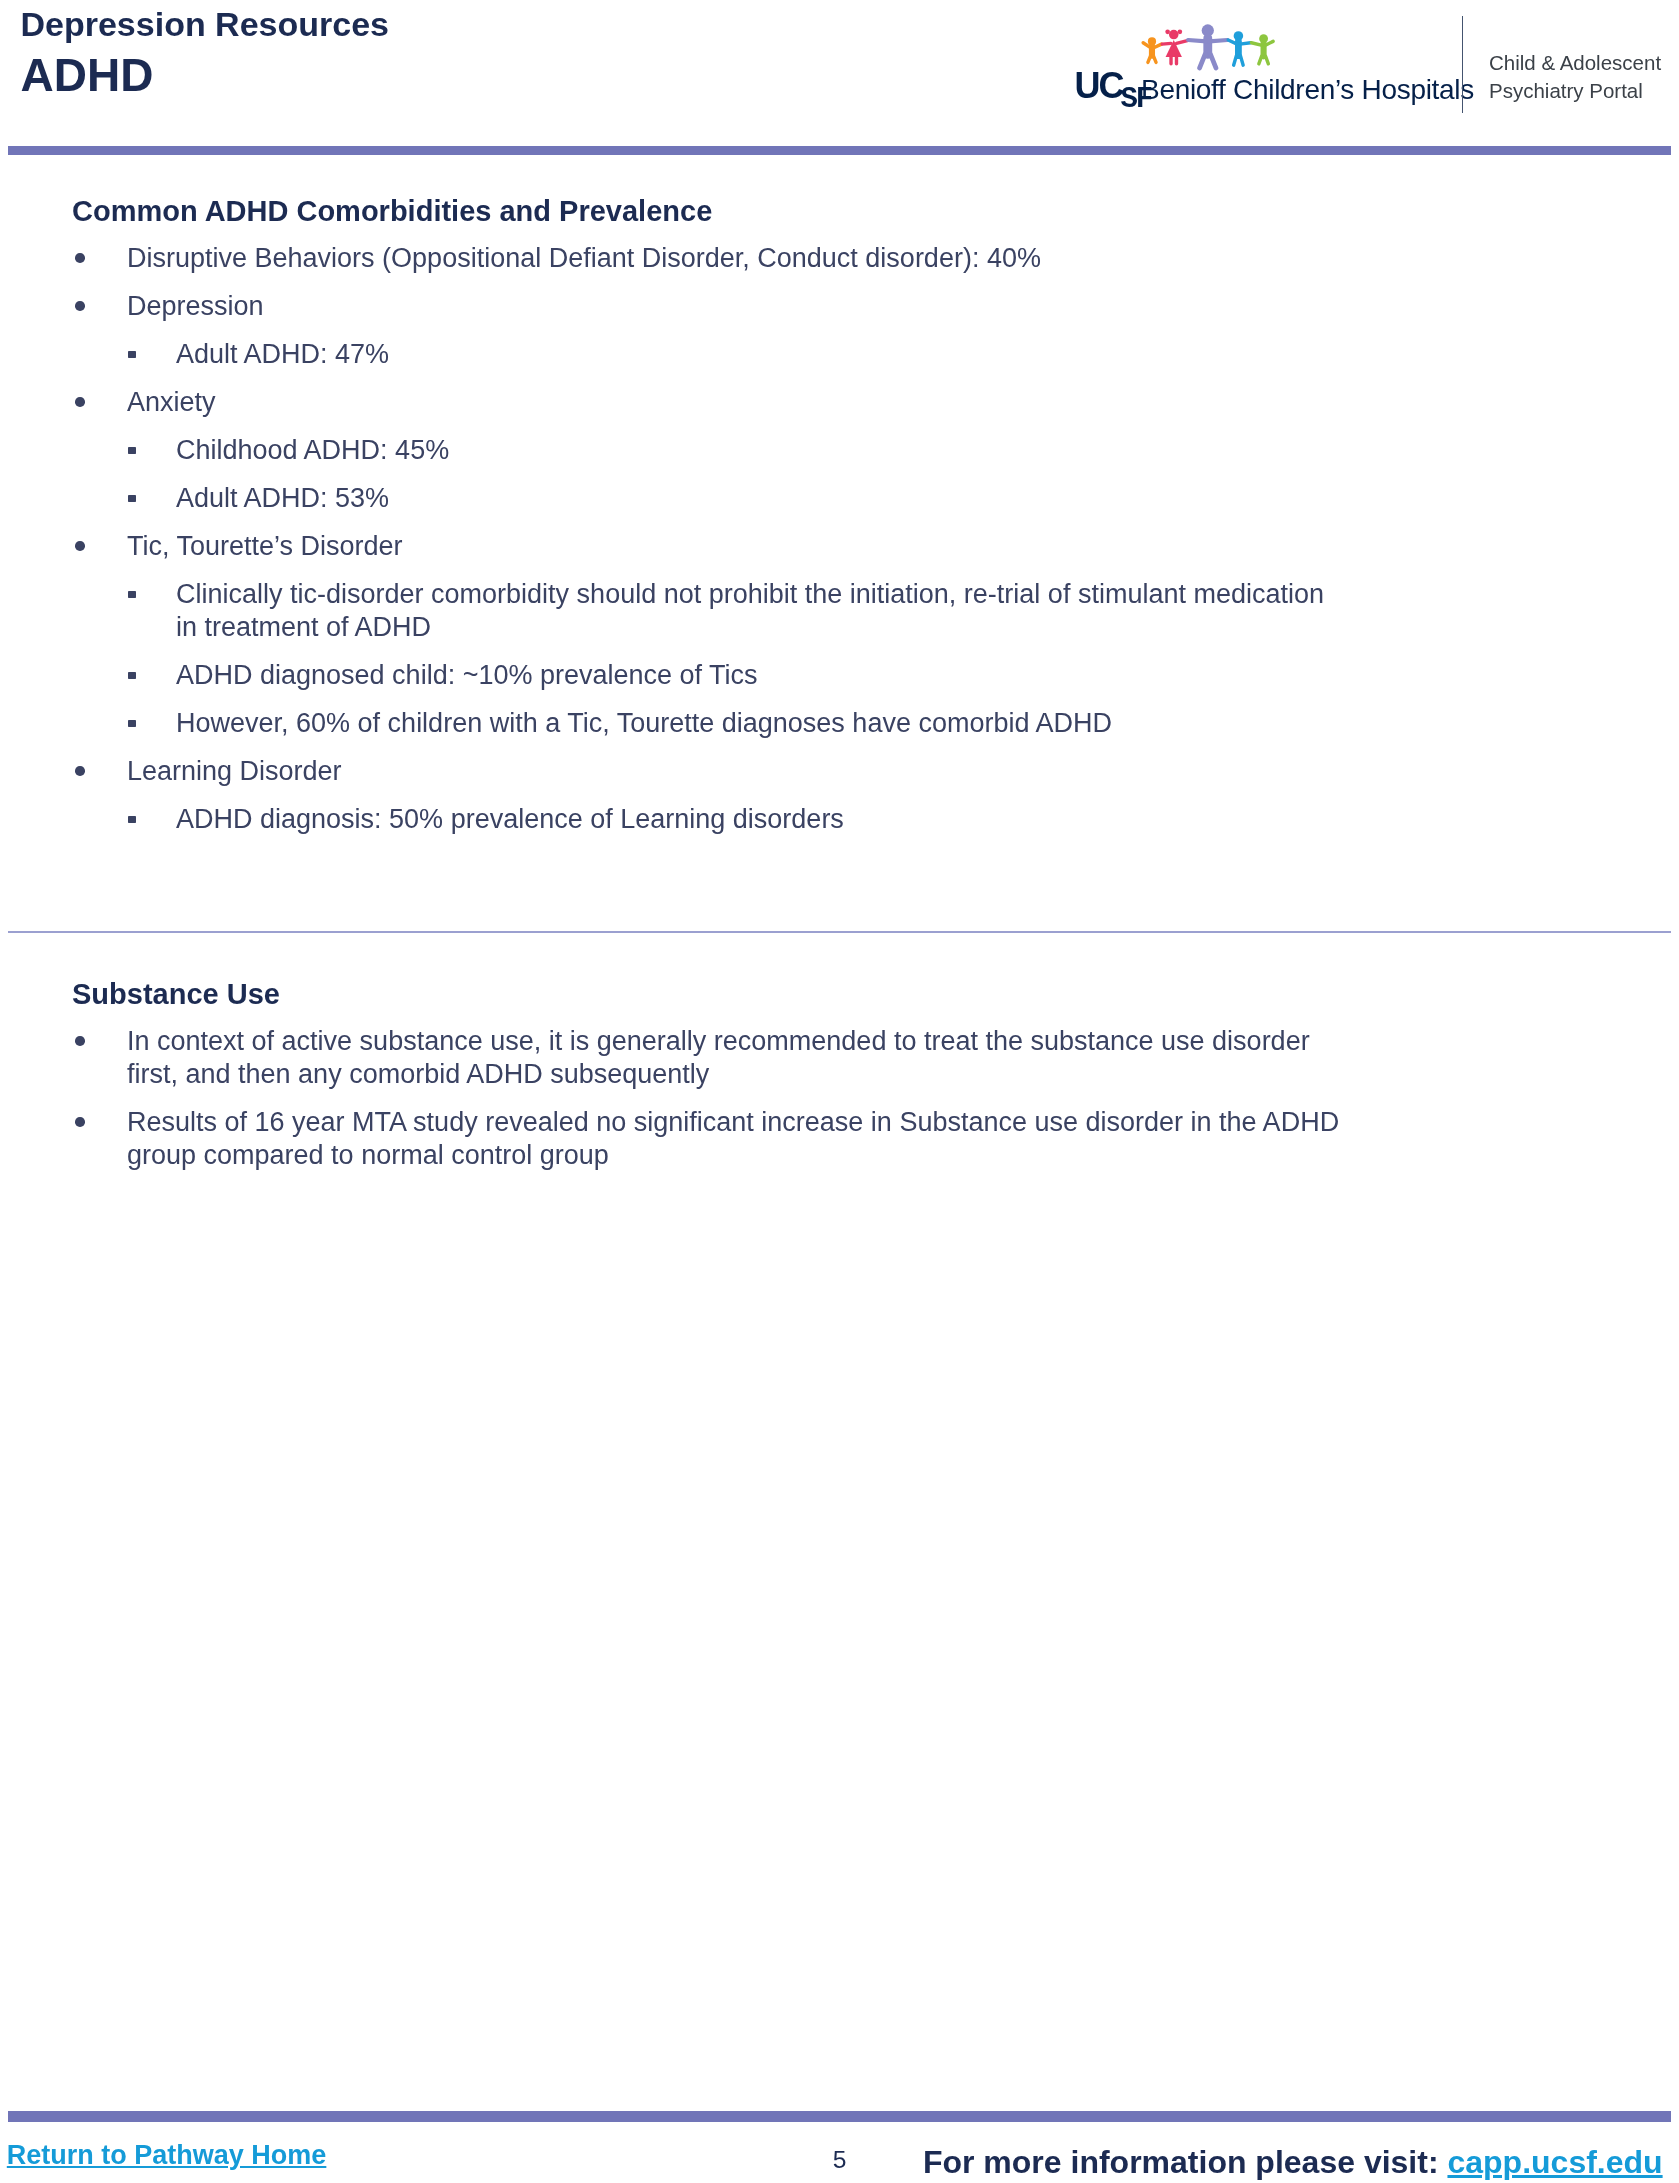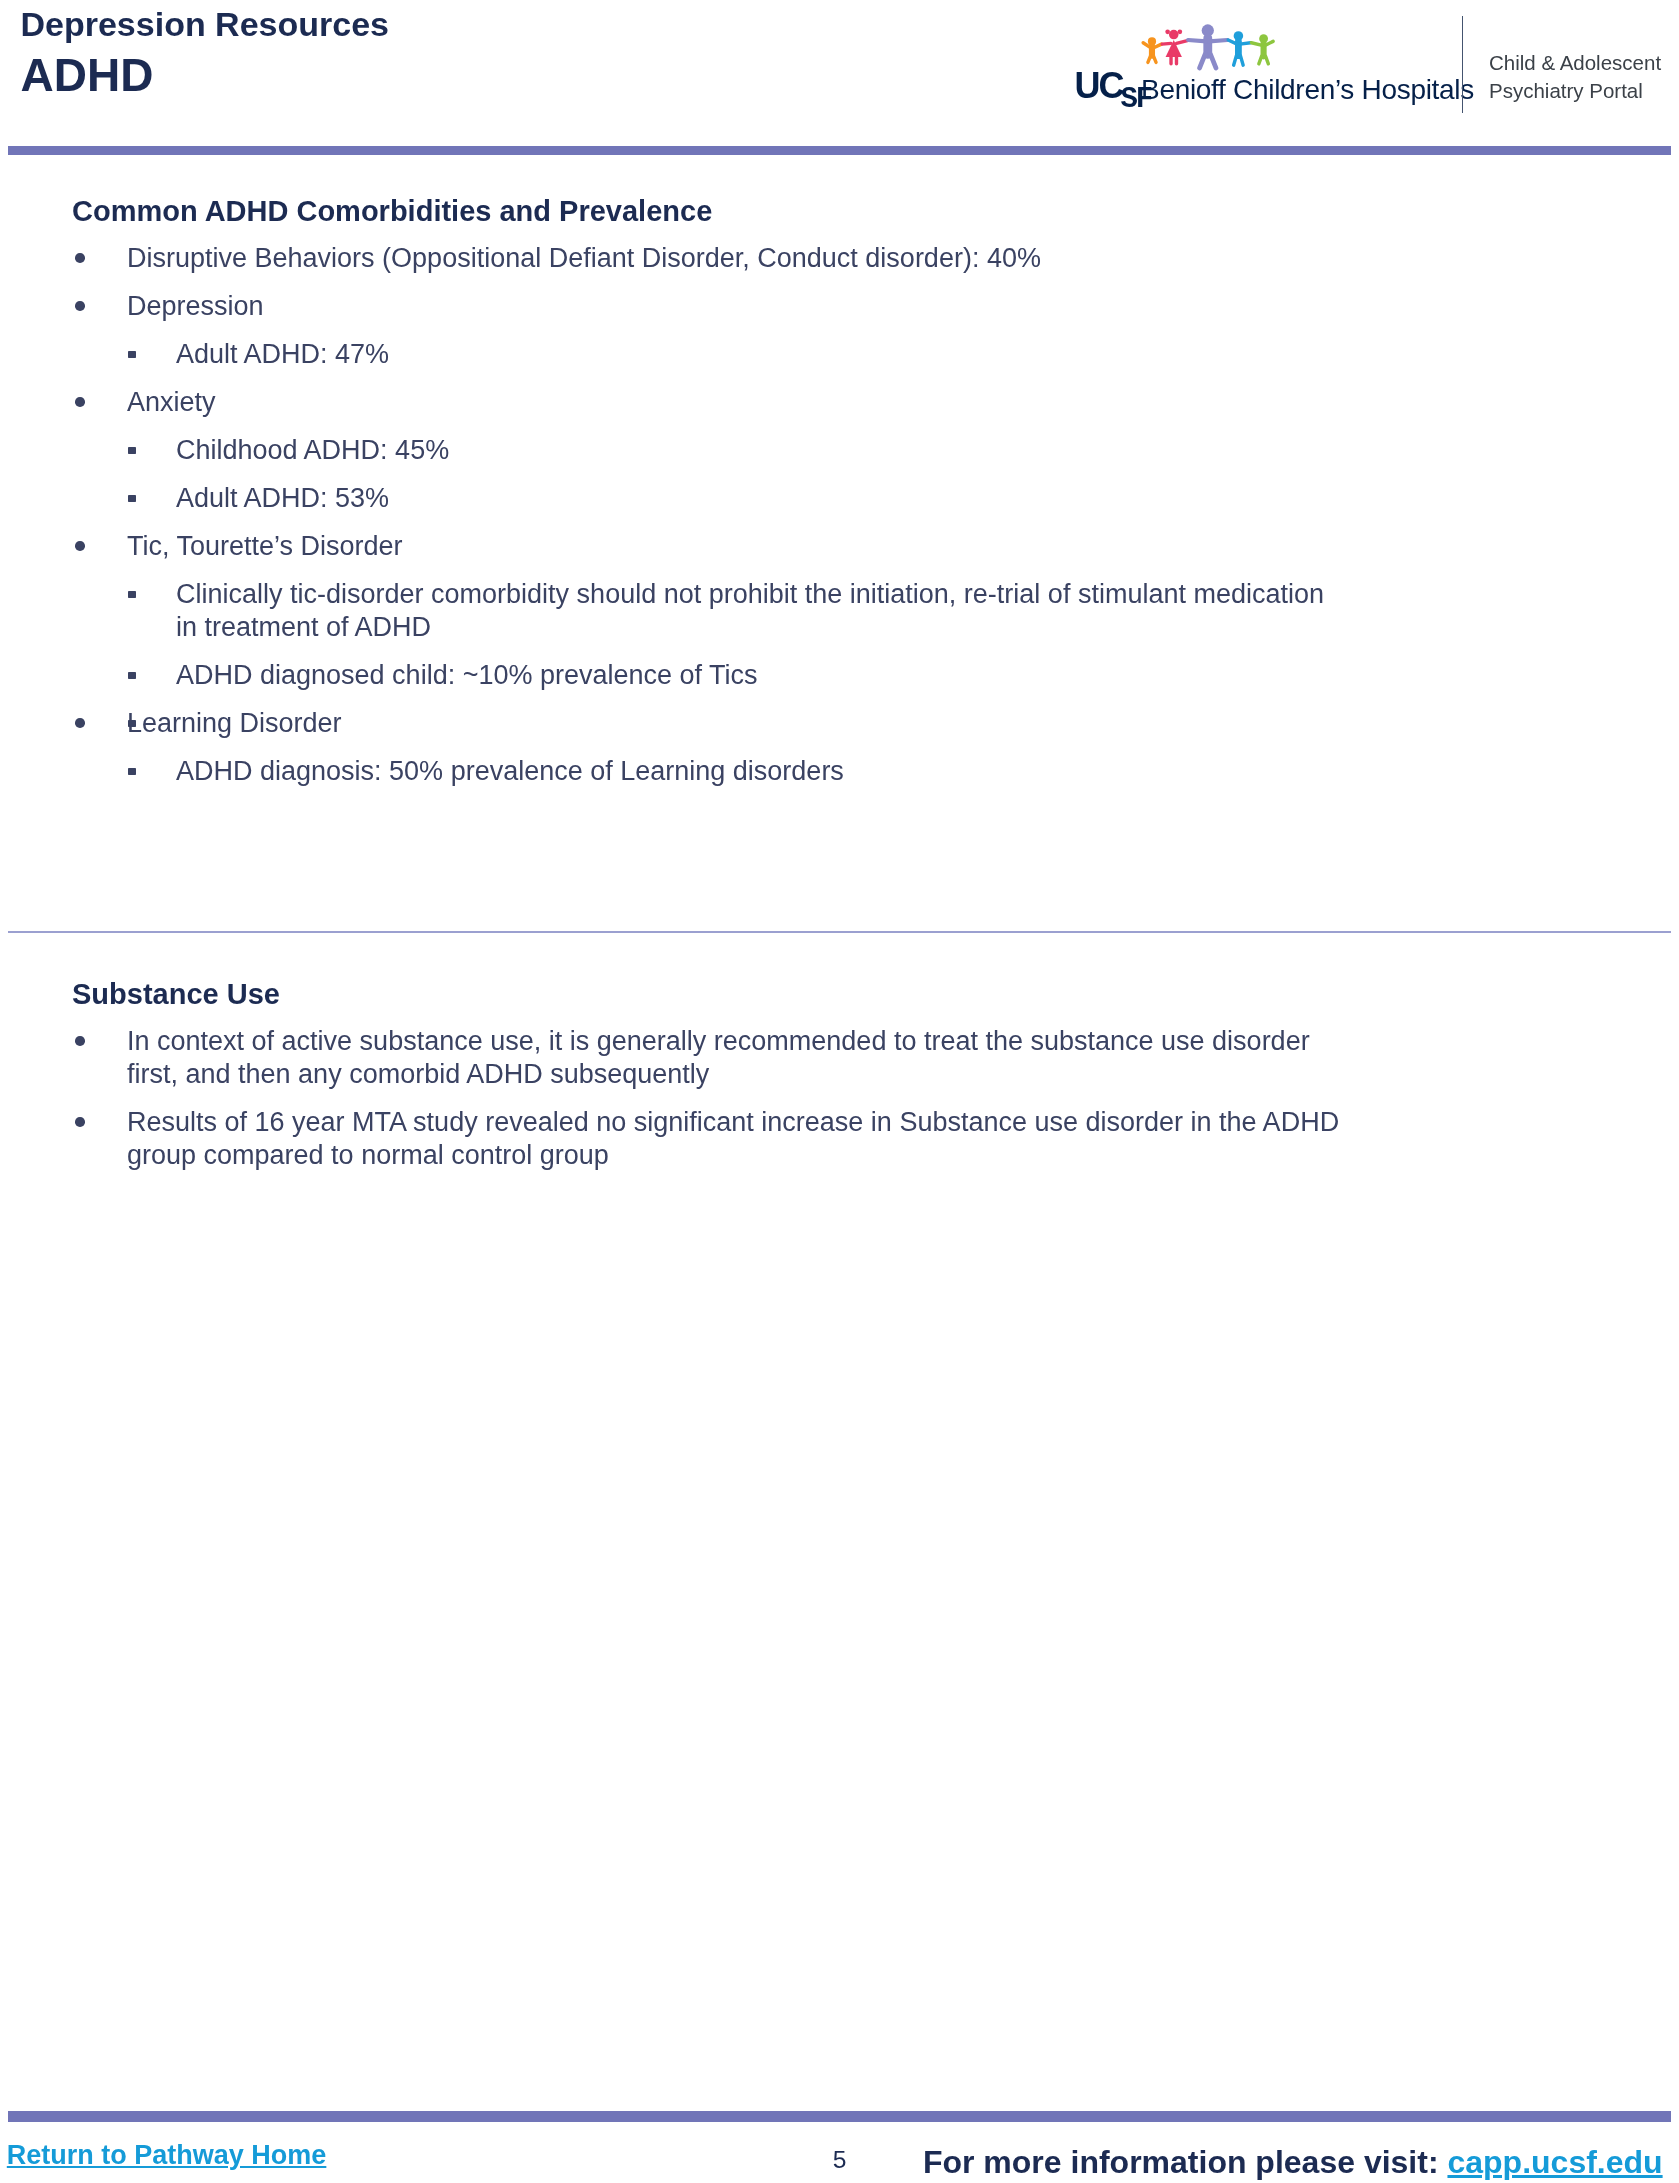--- a/index.html
+++ b/index.html
@@ -214,6 +214,7 @@
       </li>
       <li class="lv2">
         <span class="bullet"></span>
+        <span>However, 60% of children with a Tic, Tourette diagnoses have comorbid ADHD</span>
       </li>
       <li class="lv1">
         <span class="bullet"></span>

